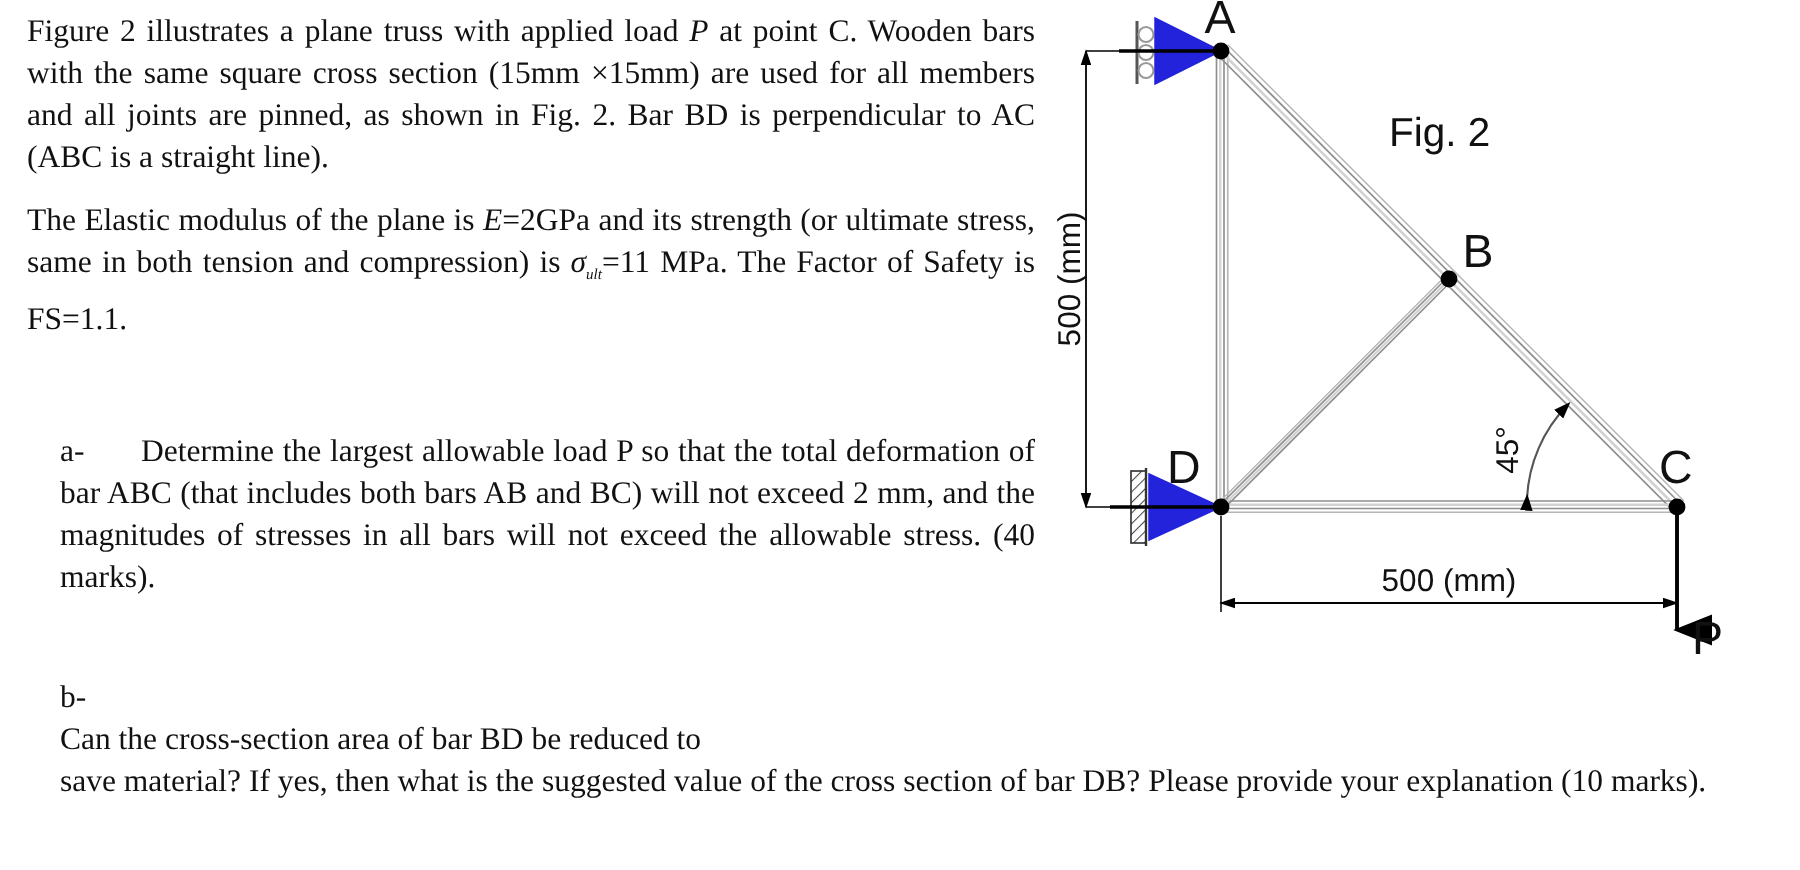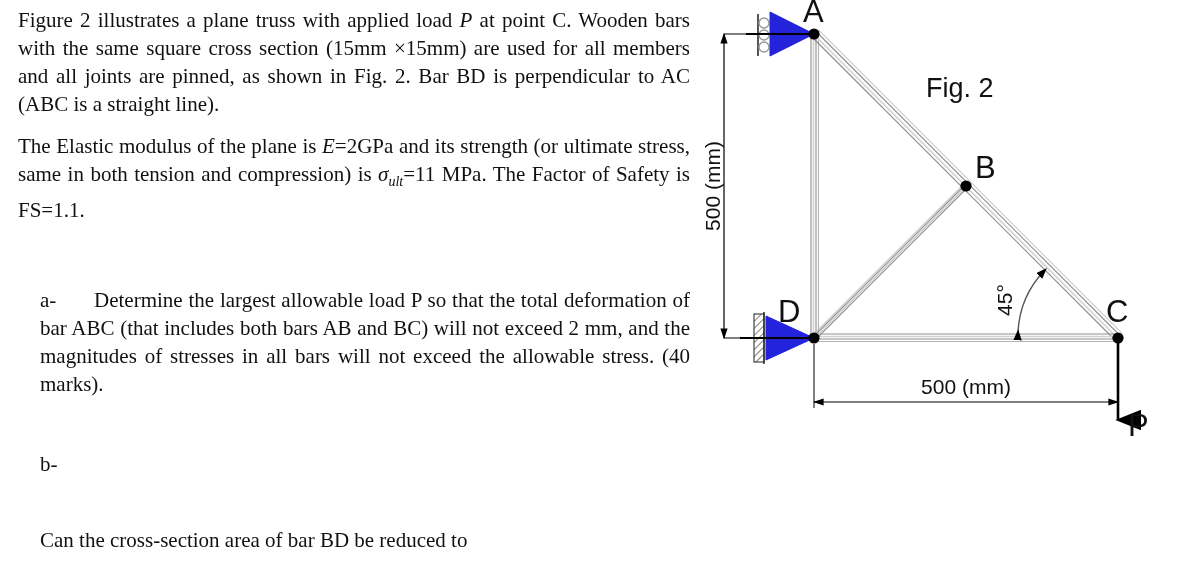--- a/index.html
+++ b/index.html
@@ -35,7 +35,7 @@
   .para.p1 { width: 672px; }
   .para.p2 { width: 672px; margin-bottom: 16px; }
   .para .ital { font-style: italic; }
-  .sub { font-size: 14px; font-style: italic; vertical-align: sub; }
+  .sub { font-size: 10px; font-style: italic; vertical-align: sub; }
 
   
   .listitem {

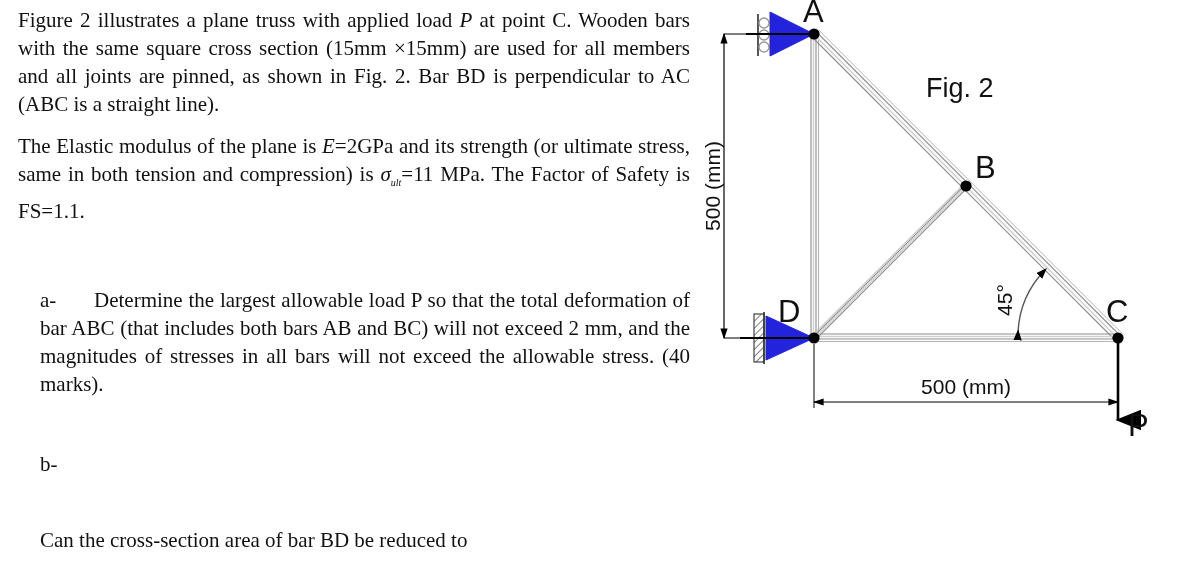--- a/index.html
+++ b/index.html
@@ -72,7 +72,7 @@
     width: 1160px;
   }
   #item-b .body { width: 1106px; }
-  #item-b .line1 { display:block; width: 570px; text-align: justify; margin-top: 48px; }
+  #item-b .line1 { display:block; width: 570px; text-align: justify; }
 
   
   #diagram {

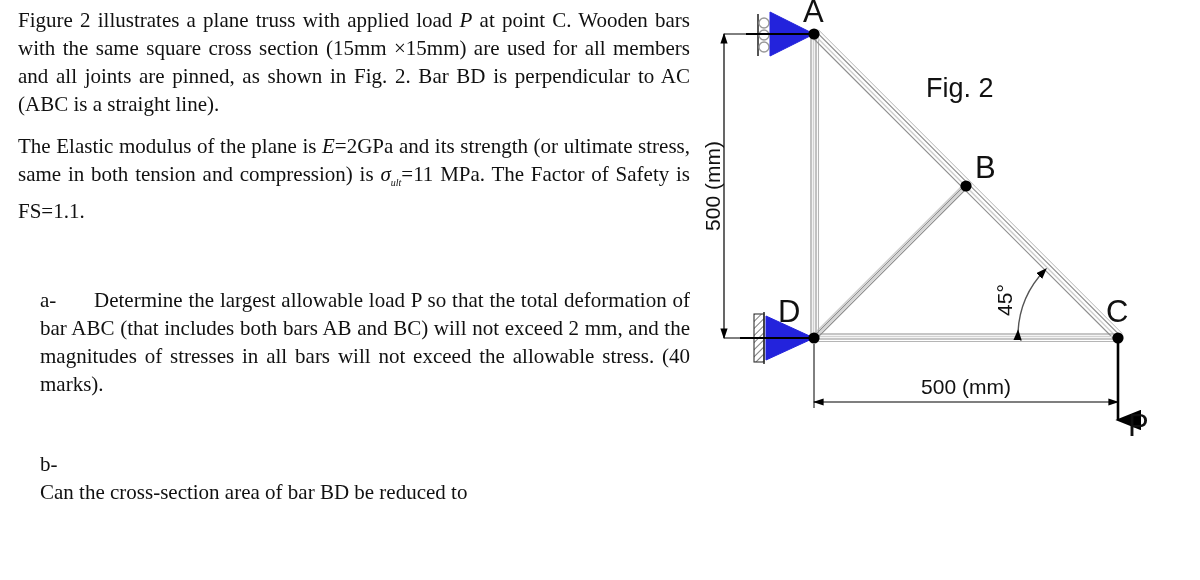--- a/index.html
+++ b/index.html
@@ -107,7 +107,7 @@
 
   <div class="listitem" id="item-b">
     <span class="marker">b-</span>
-    <span class="body"><span class="line1">Can the cross-section area of bar BD be reduced to</span></span>
+    <span class="body"><span class="line1">Can the cross-section area of bar BD be reduced to</span><span>save material? If yes, then what is the suggested value of the cross section of bar DB? Please provide your explanation (10 marks).</span></span>
   </div>
 
   <div id="diagram">

